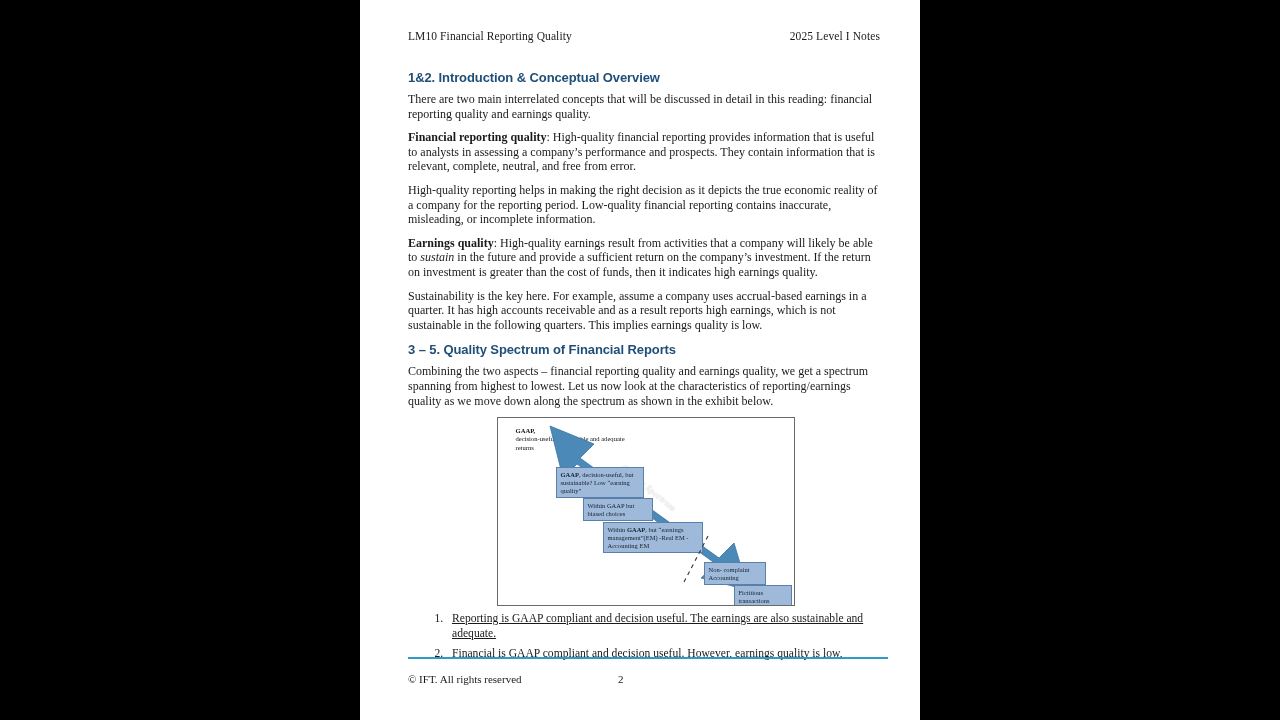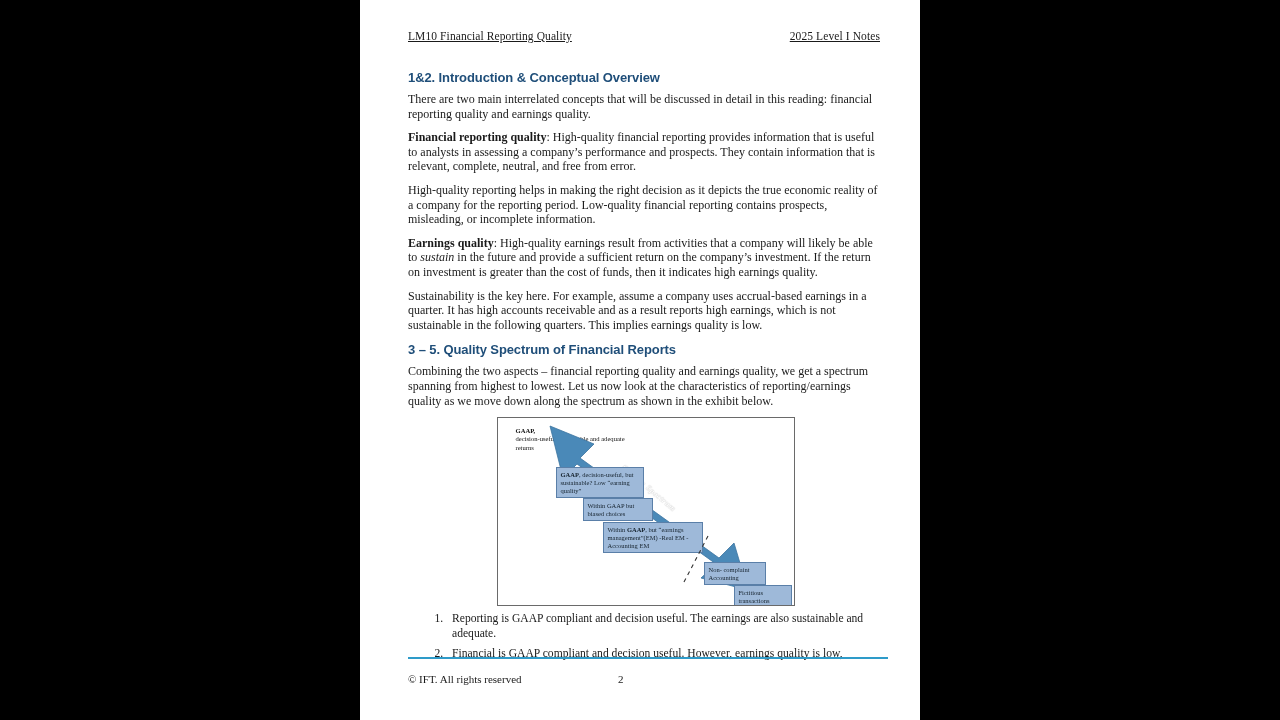--- a/index.html
+++ b/index.html
@@ -32,7 +32,6 @@
     font-size: 11.5px;
     color: #1a1a1a;
     letter-spacing: 0.1px;
-    text-decoration: underline;
   }
   .content {
     position: absolute;

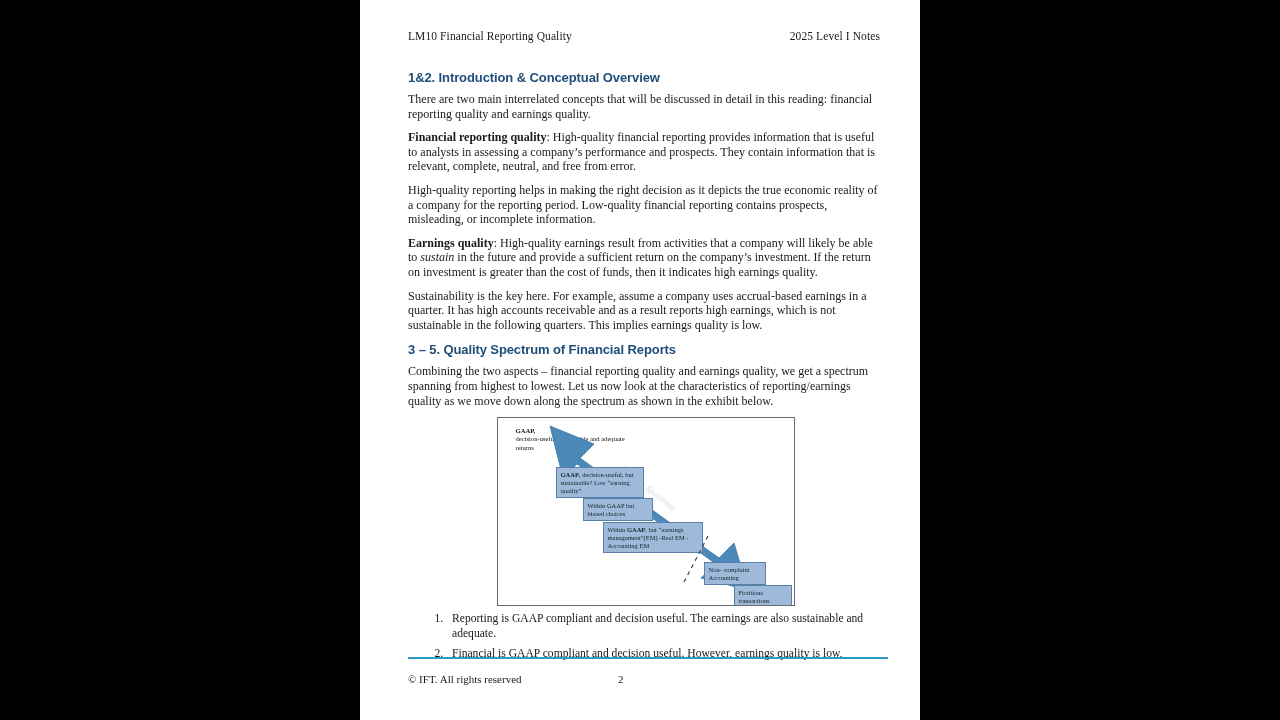--- a/index.html
+++ b/index.html
@@ -164,7 +164,7 @@
 
       <p class="para"><b>Financial reporting quality</b><span>:  High-quality financial reporting provides information that is useful to analysts in assessing a company’s performance and prospects. They contain information that is relevant, complete, neutral, and free from error.</span></p>
 
-      <p class="para"><span>High-quality reporting helps in making the right decision as it depicts the true economic reality of a company for the reporting period. Low-quality financial reporting contains prospects, misleading, or incomplete information.</span></p>
+      <p class="para"><span>High-quality reporting helps in making the right decision as it depicts the true economic reality of a company for the reporting period. Low-quality financial reporting contains inaccurate, misleading, or incomplete information.</span></p>
 
       <p class="para"><b>Earnings quality</b><span>: High-quality earnings result from activities that a company will likely be able to </span><i>sustain</i><span> in the future and provide a sufficient return on the company’s investment. If the return on investment is greater than the cost of funds, then it indicates high earnings quality.</span></p>
 

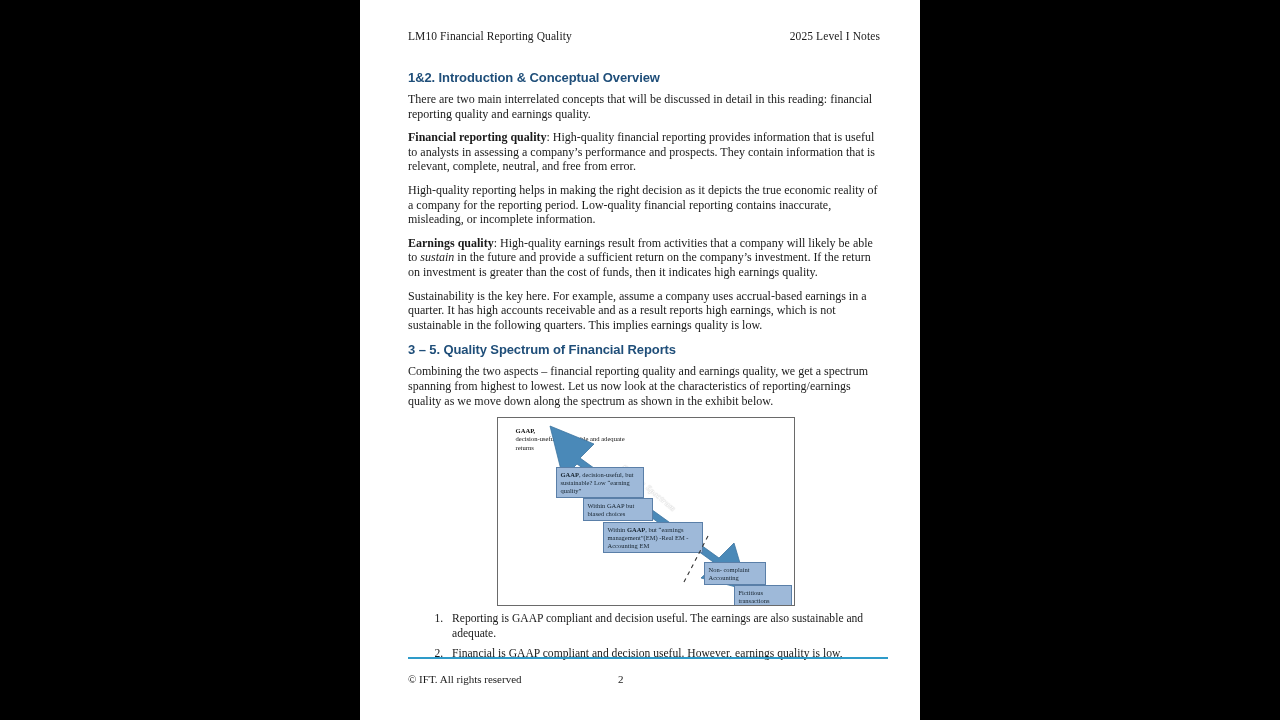--- a/index.html
+++ b/index.html
@@ -127,6 +127,7 @@
   ol.numlist li {
     margin-bottom: 6px;
     padding-left: 6px;
+    text-decoration: underline;
   }
 
   .footer-rule {

